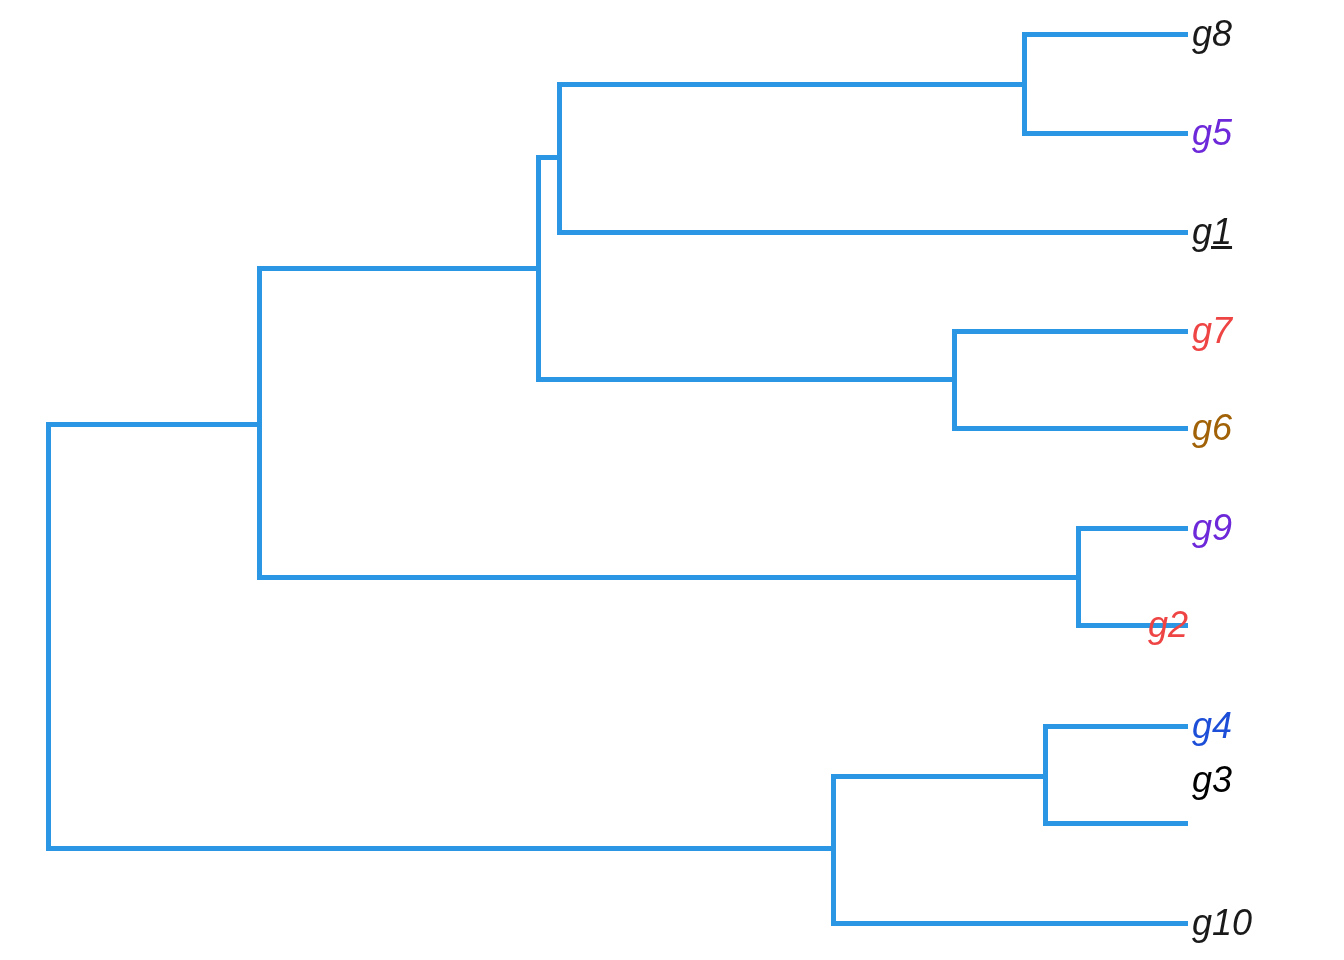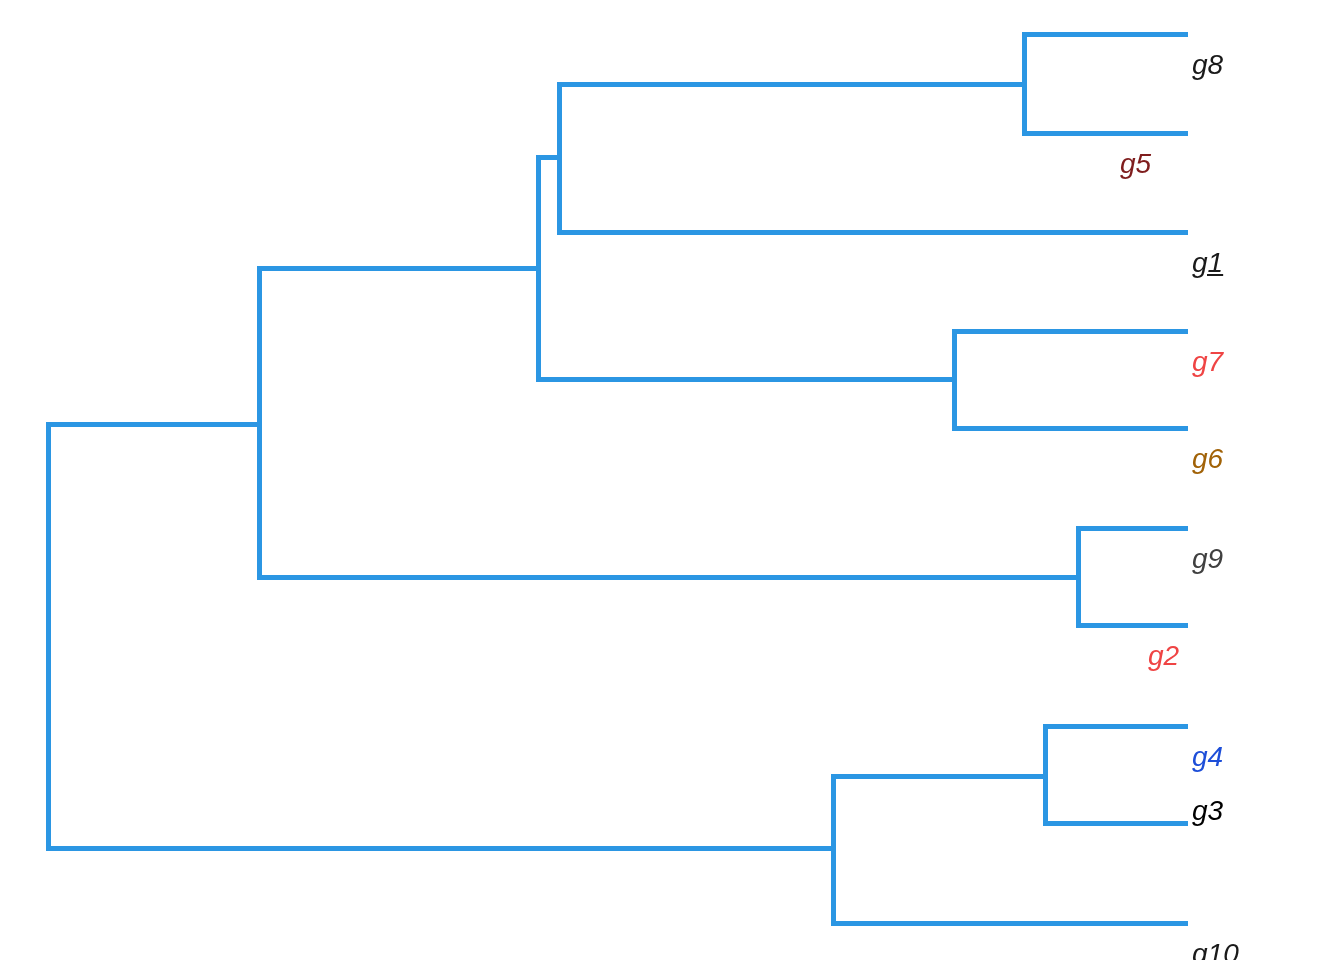--- a/index.html
+++ b/index.html
@@ -33,13 +33,12 @@
     font-family: "Liberation Sans", sans-serif;
     font-style: italic;
     font-weight: 400;
-    font-size: 28px;
+    font-size: 36px;
     line-height: 1;
     color: #1a1a1a;
     white-space: nowrap;
     transform: translateY(-50%);
     letter-spacing: 0px;
-    margin-top: 31px;
   }
 </style>
 </head>

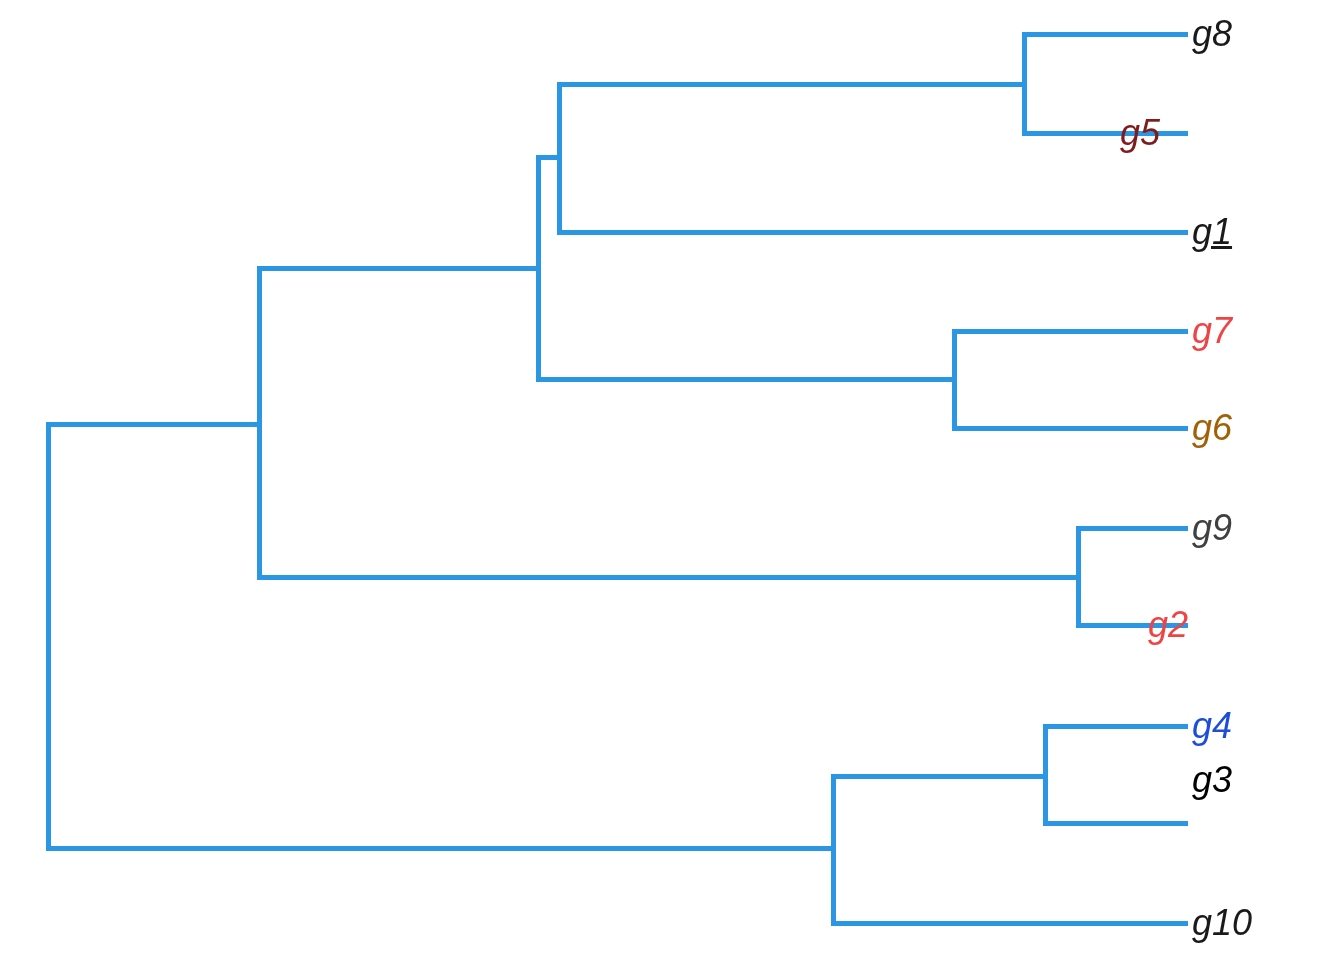--- a/index.html
+++ b/index.html
@@ -75,7 +75,7 @@
       <line x1="833" y1="923" x2="1188" y2="923" stroke="#2b96e3" stroke-width="5" stroke-linecap="butt"></line>
     </svg>
 <div class="tip-label" style="left: 1192px; top: 34px; color: rgb(26, 26, 26);">g8</div>
-    <div class="tip-label" style="left: 1120px; top: 133px; color: #7f1d1d;">g5</div>
+    <div class="tip-label" style="left: 1192px; top: 133px; color: #6d28d9;">g5</div>
     <div class="tip-label" style="left: 1192px; top: 232px; color: rgb(26, 26, 26); text-decoration: underline;">g1</div>
     <div class="tip-label" style="left: 1192px; top: 331px; color: #ef4444;">g7</div>
     <div class="tip-label" style="left: 1192px; top: 428px; color: #a16207;">g6</div>

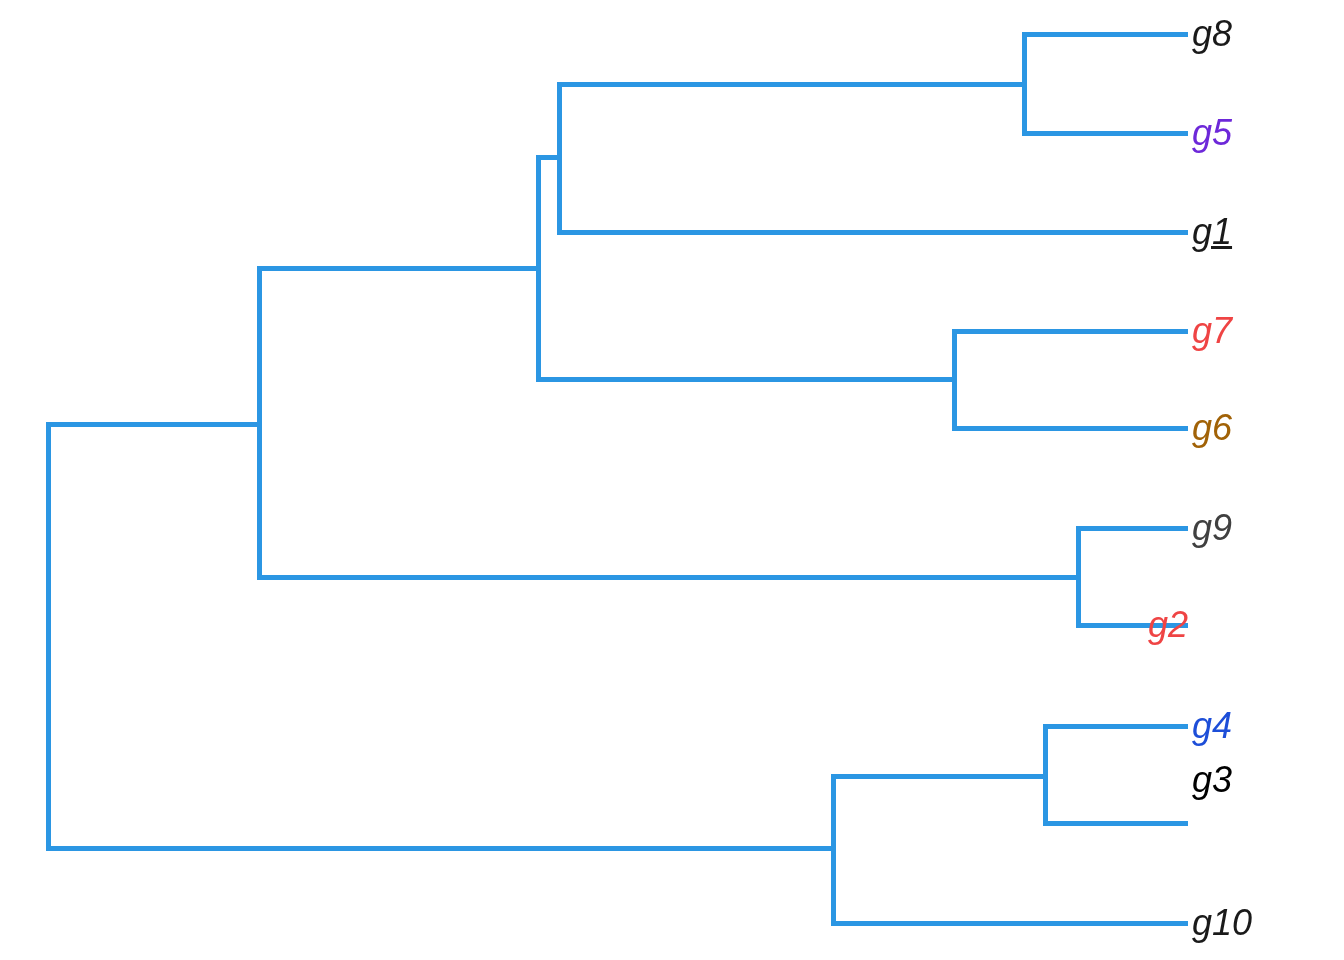--- a/index.html
+++ b/index.html
@@ -79,7 +79,7 @@
     <div class="tip-label" style="left: 1192px; top: 232px; color: rgb(26, 26, 26); text-decoration: underline;">g1</div>
     <div class="tip-label" style="left: 1192px; top: 331px; color: #ef4444;">g7</div>
     <div class="tip-label" style="left: 1192px; top: 428px; color: #a16207;">g6</div>
-    <div class="tip-label" style="left: 1192px; top: 528px; color: #404040;">g9</div>
+    <div class="tip-label" style="left: 1192px; top: 528px; color: #6d28d9;">g9</div>
     <div class="tip-label" style="left: 1148px; top: 625px; color: #ef4444;">g2</div>
     <div class="tip-label" style="left: 1192px; top: 726px; color: #1d4ed8;">g4</div>
     <div class="tip-label" style="left: 1192px; top: 780px; color: #000000;">g3</div>

